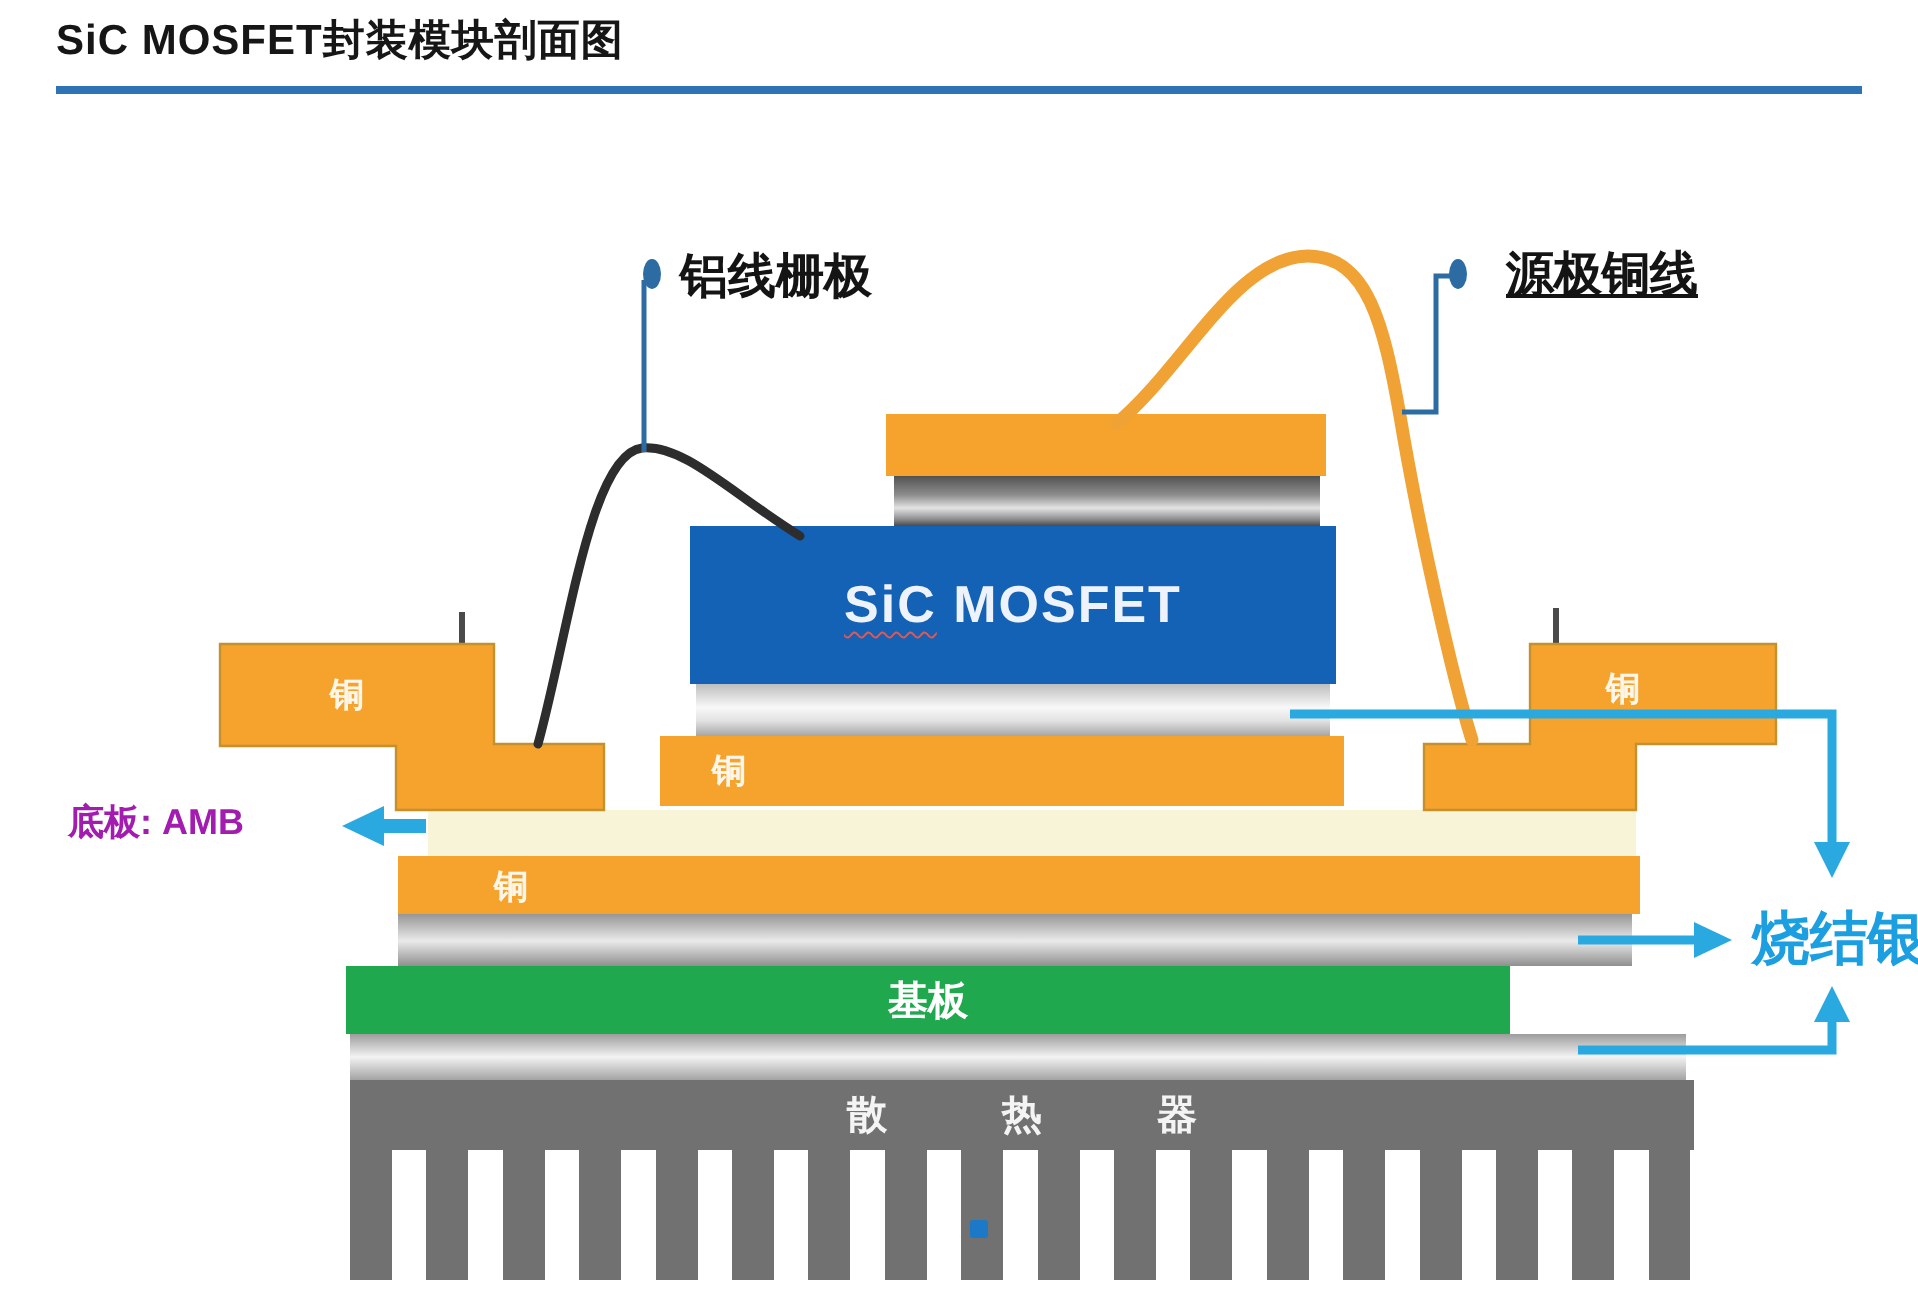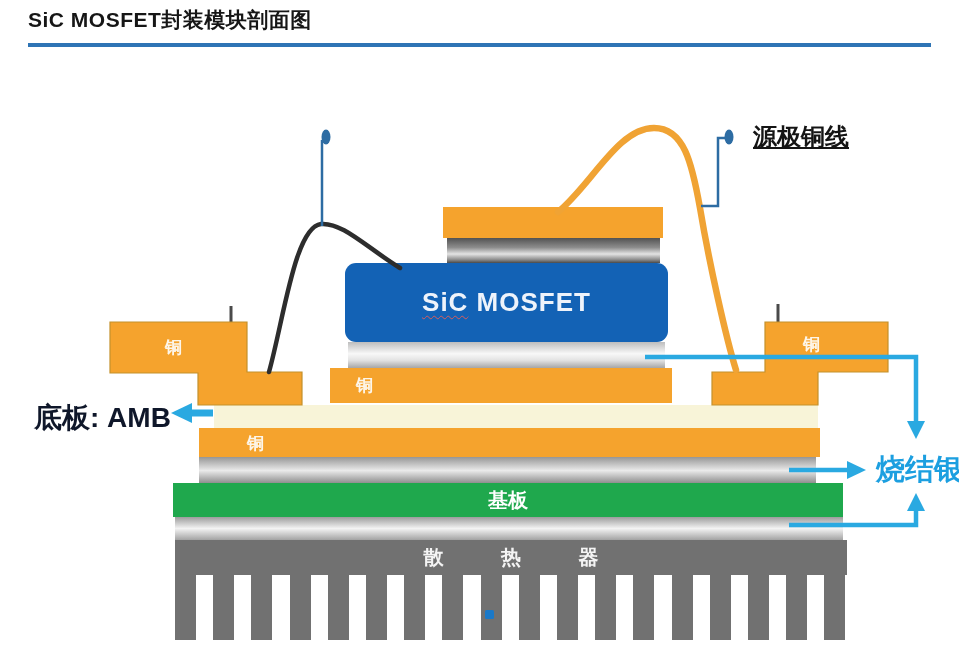--- a/index.html
+++ b/index.html
@@ -99,6 +99,7 @@
   <div class="lbl-on-copper lbl-copper" style="left:165px;top:339px;">铜</div>
   <div class="lbl-on-copper lbl-copper" style="left:803px;top:336px;">铜</div>
 
+  <div class="diagram-label callout-text" style="left:340px;top:122px;">铝线栅极</div>
   <div class="diagram-label callout-text" style="left:753px;top:121px;text-decoration:underline;">源极铜线</div>
   <div class="diagram-label amb-text" style="left:34px;top:399px;">底板: AMB</div>
   <div class="diagram-label sinter-text" style="left:876px;top:450px;">烧结银</div>

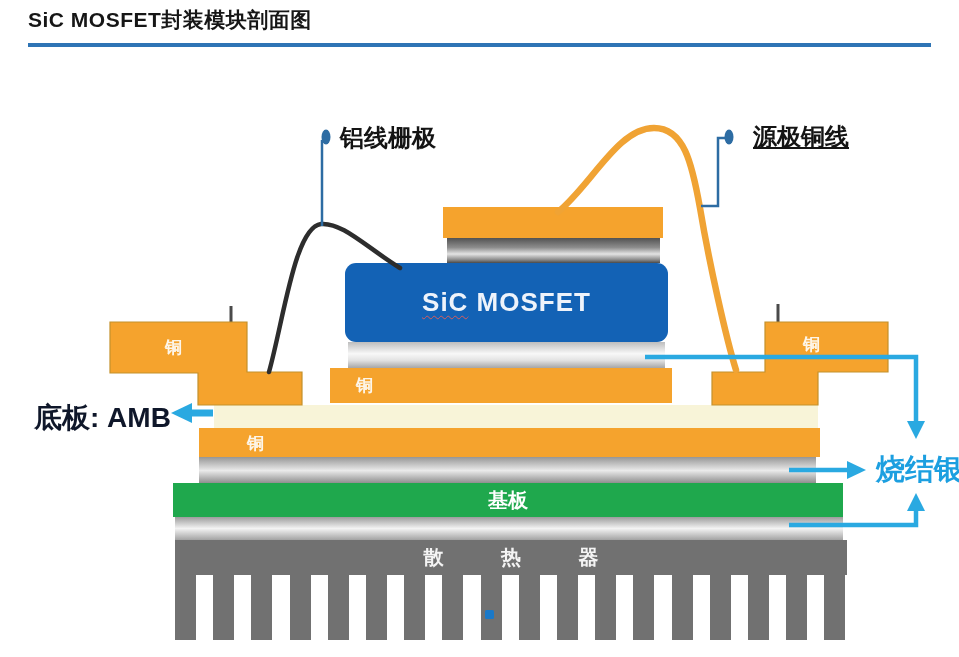--- a/index.html
+++ b/index.html
@@ -18,7 +18,7 @@
   .dark-metal{background:linear-gradient(180deg,#525252 0%,#8d8d8d 38%,#e3e3e3 64%,#8f8f8f 86%,#4a4a4a 100%);}
   .silver-a{background:linear-gradient(180deg,#969696 0%,#eaeaea 52%,#8f8f8f 100%);}
   .silver-b{background:linear-gradient(180deg,#9c9c9c 0%,#f3f3f3 50%,#a3a3a3 100%);}
-  .chip{background:#1362B5;display:flex;align-items:center;justify-content:center;border-radius:11px;}
+  .chip{background:#1362B5;display:flex;align-items:center;justify-content:center;}
   .chip .txt{color:#eef3fb;font-weight:bold;font-size:26px;letter-spacing:1px;white-space:pre;}
   .chip .sic{text-decoration:underline wavy #d85c5c 1px;text-underline-offset:4px;}
   .hs-body{background:#717171;display:flex;align-items:center;justify-content:center;}

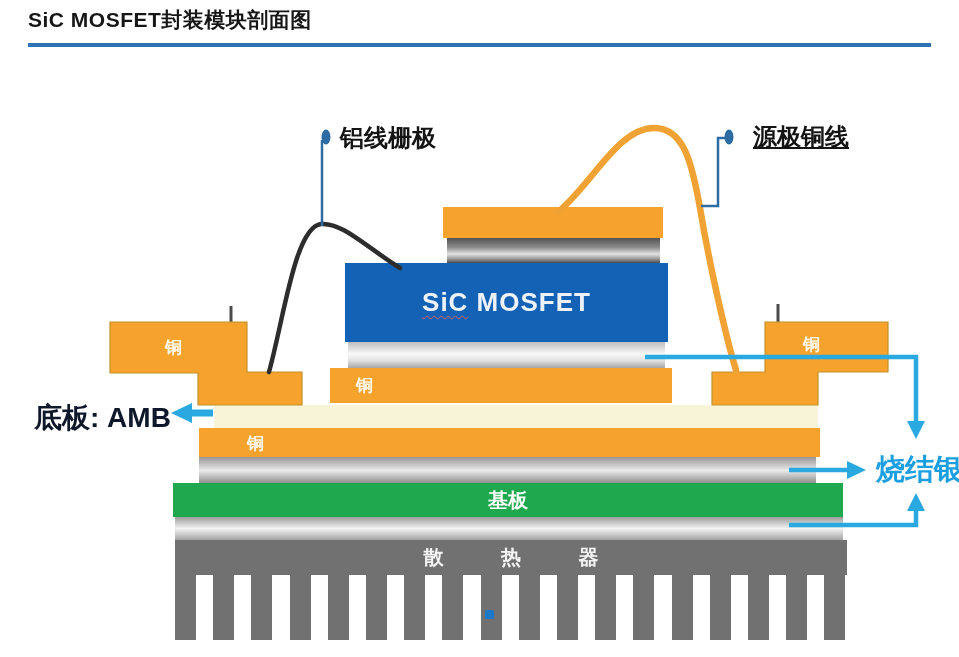--- a/index.html
+++ b/index.html
@@ -29,7 +29,7 @@
   .diagram-label{position:absolute;z-index:3;font-weight:bold;white-space:nowrap;}
   .callout-text{font-size:24px;color:#141414;}
   .sinter-text{font-size:29px;color:#1C9FE0;}
-  .amb-text{font-size:28px;color:#0f172a;}
+  .amb-text{font-size:18px;color:#a21caf;}
   .lbl-on-copper{position:absolute;z-index:3;}
 </style>
 </head>

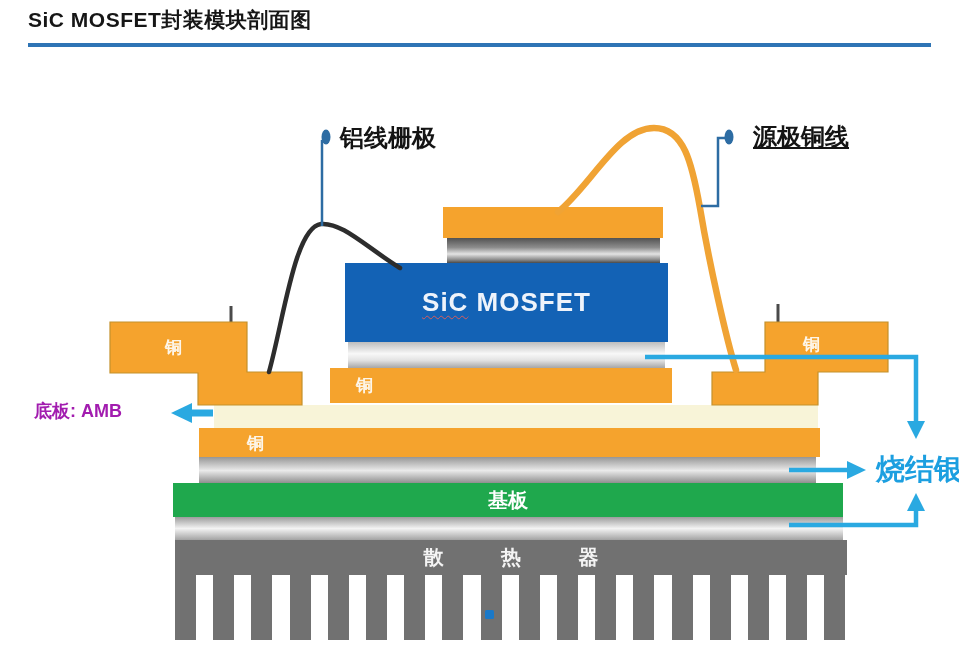--- a/index.html
+++ b/index.html
@@ -45,7 +45,7 @@
     <span class="txt">散 热 器</span>
   </div>
   <div class="layer silver-b" style="left:175px;top:517px;width:668px;height:23px;"></div>
-  <div class="layer green" style="left:173px;top:483px;width:670px;height:34px;">
+  <div class="layer green" style="left:173px;top:483px;width:582px;height:34px;">
     <span class="txt">基板</span>
   </div>
   <div class="layer silver-a" style="left:199px;top:457px;width:617px;height:26px;"></div>

